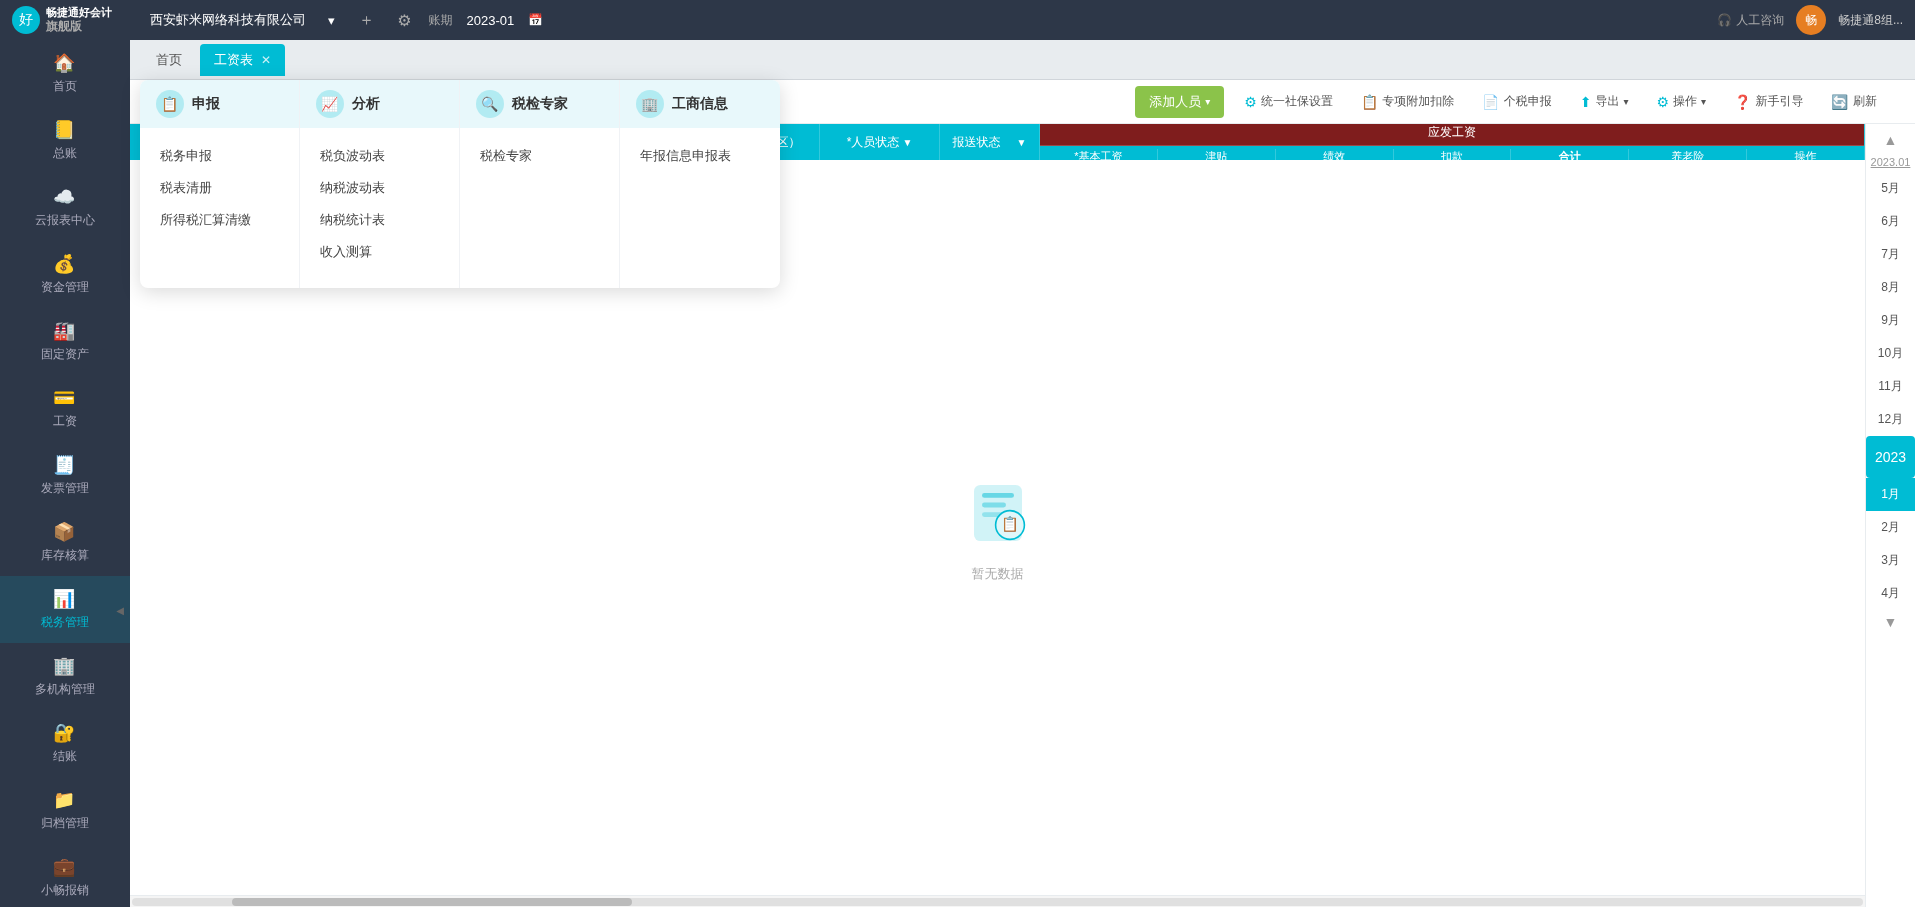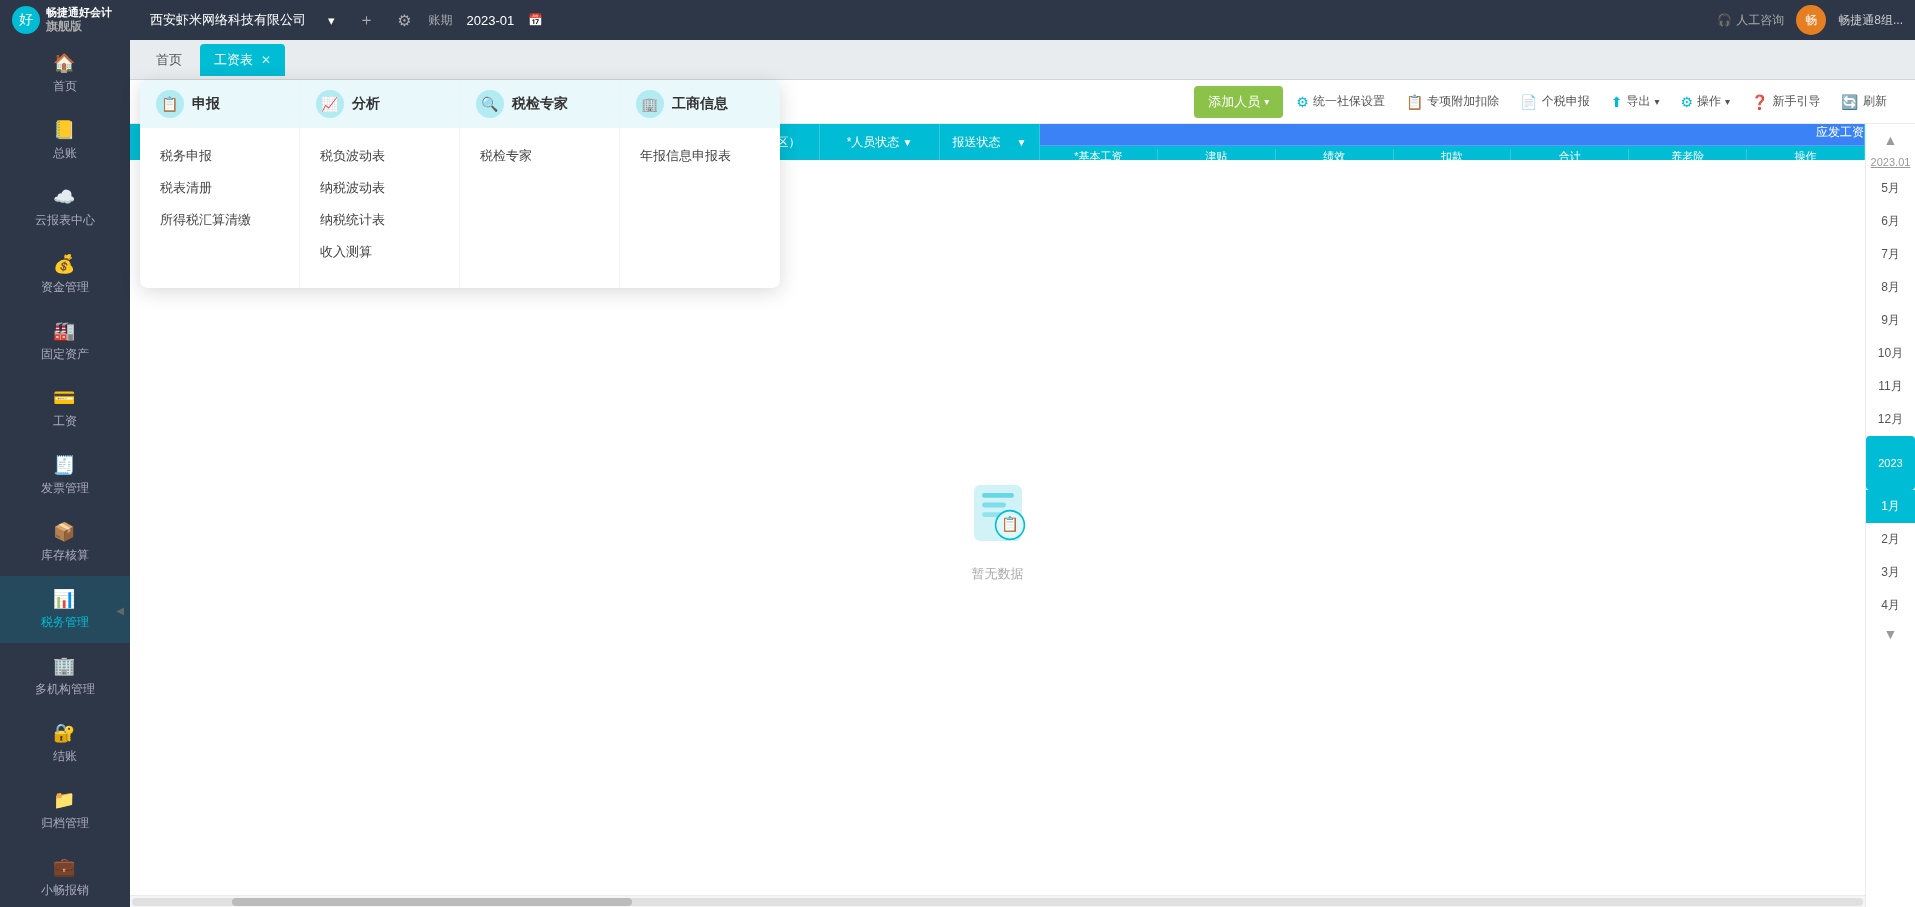--- a/index.html
+++ b/index.html
@@ -190,8 +190,8 @@
       background: white;
       display: flex;
       align-items: center;
-      padding: 0 20px;
-      gap: 5px;
+      padding: 0 30px;
+      gap: 12px;
       flex-shrink: 0;
       border-bottom: 1px solid #e8ecef;
     }

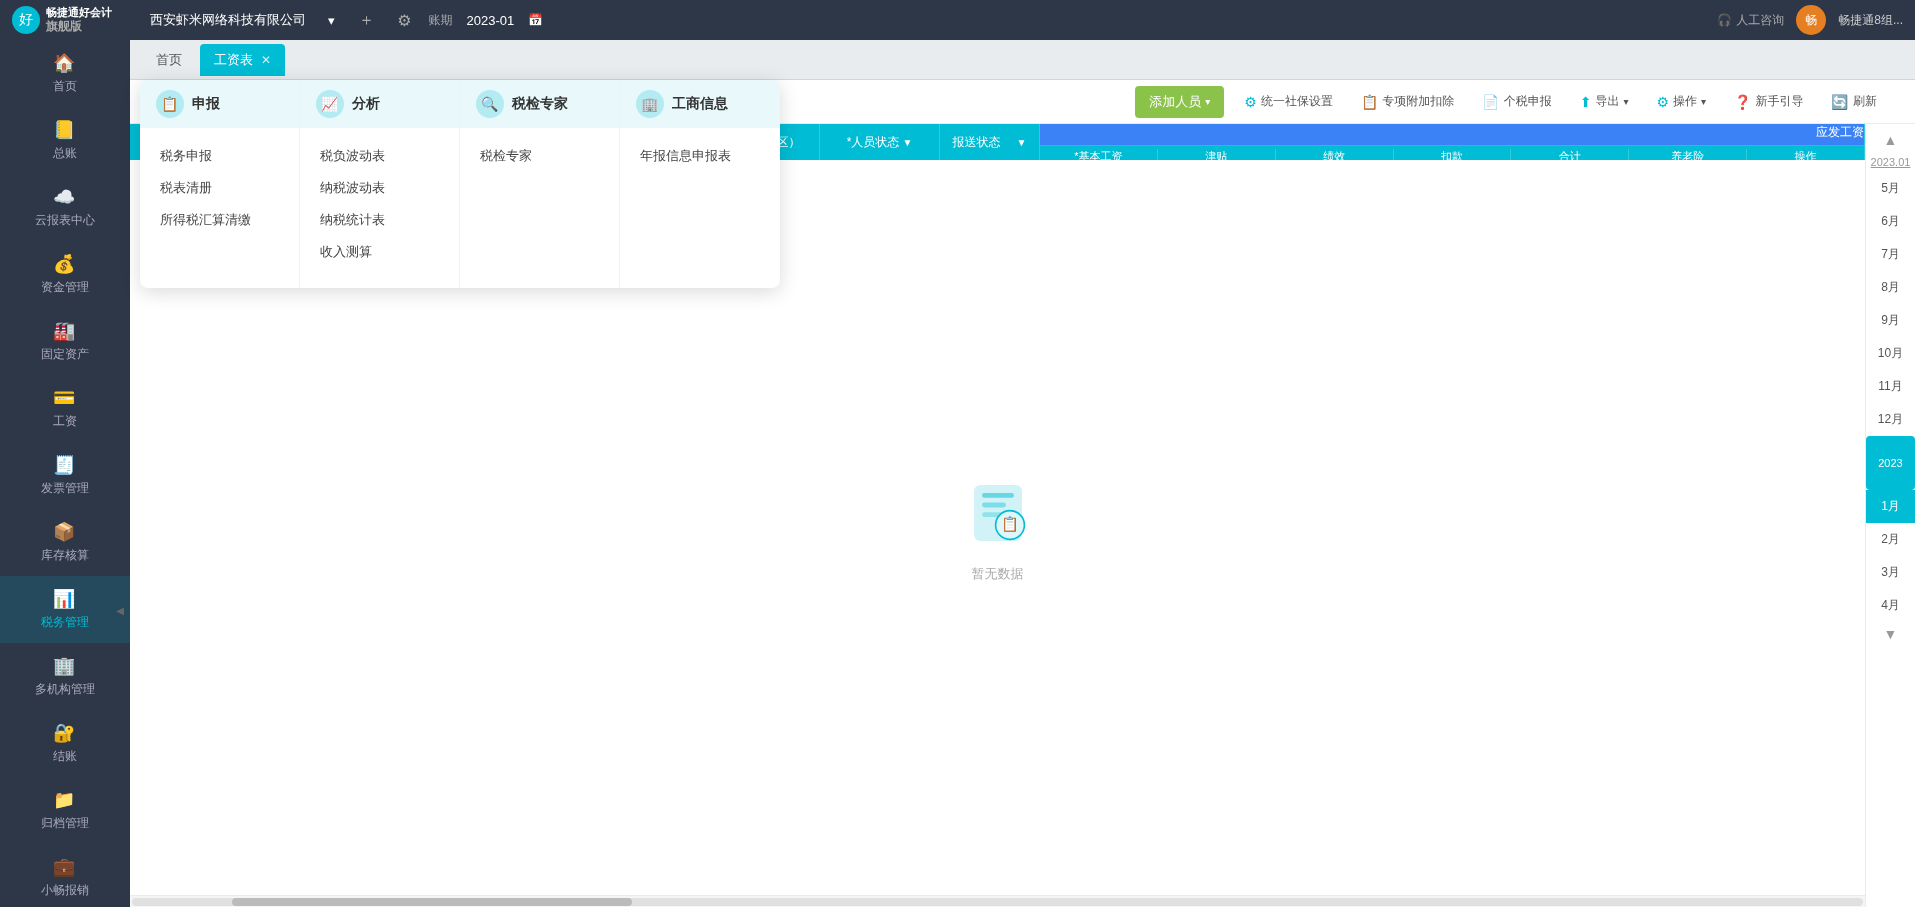--- a/index.html
+++ b/index.html
@@ -617,7 +617,7 @@
           </div>
 
           <div class="th" style="flex:1; flex-direction:column; align-items:stretch; padding:0;">
-            <div style="background:#3b82f6; text-align:right; padding:4px 0; color:white; font-size:12px; border-bottom:1px solid rgba(255,255,255,0.2);">应发工资</div>
+            <div style="background:#7f1d1d; text-align:center; padding:4px 0; color:white; font-size:12px; border-bottom:1px solid rgba(255,255,255,0.2);">应发工资</div>
             <div style="display:flex; flex:1;">
               <div class="th2" style="flex:1;">*基本工资</div>
               <div class="th2" style="flex:1;">津贴</div>

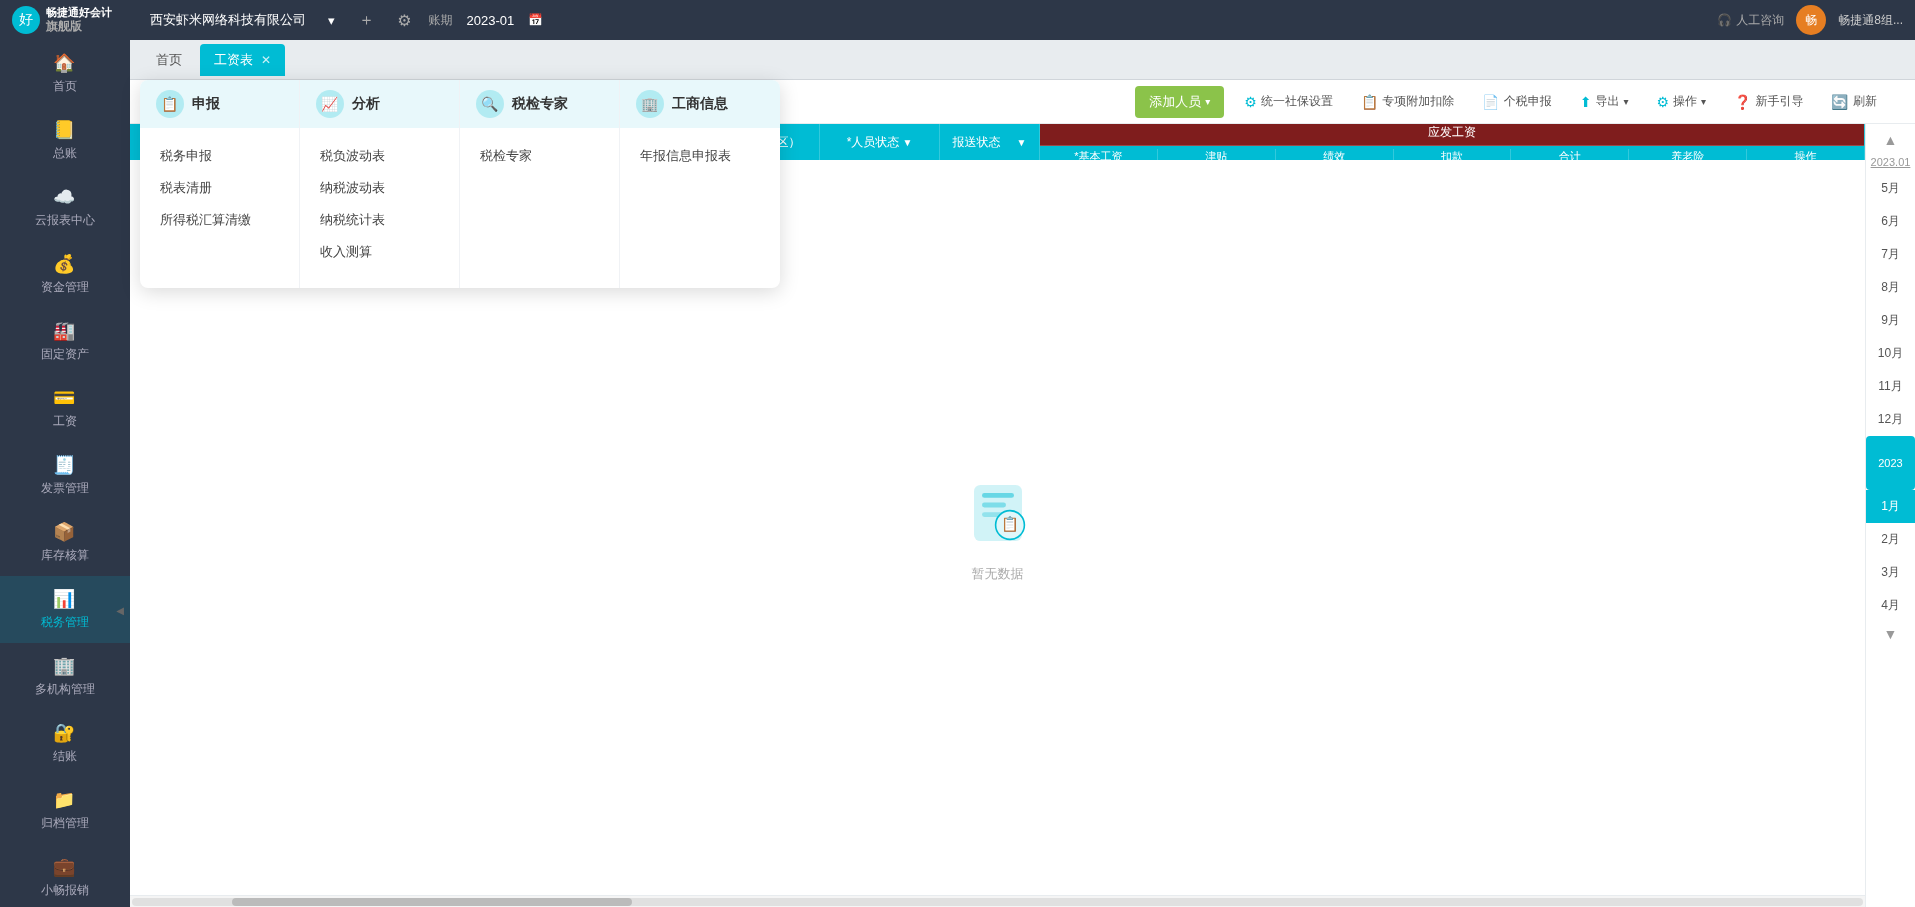--- a/index.html
+++ b/index.html
@@ -623,7 +623,7 @@
               <div class="th2" style="flex:1;">津贴</div>
               <div class="th2" style="flex:1;">绩效</div>
               <div class="th2" style="flex:1;">扣款</div>
-              <div class="th2" style="flex:1;">合计</div>
+              <div class="th2" style="flex:1;font-weight:bold;">合计</div>
               <div class="th2" style="flex:1;">养老险</div>
               <div class="th2" style="flex:1; border-right:none;">操作</div>
             </div>

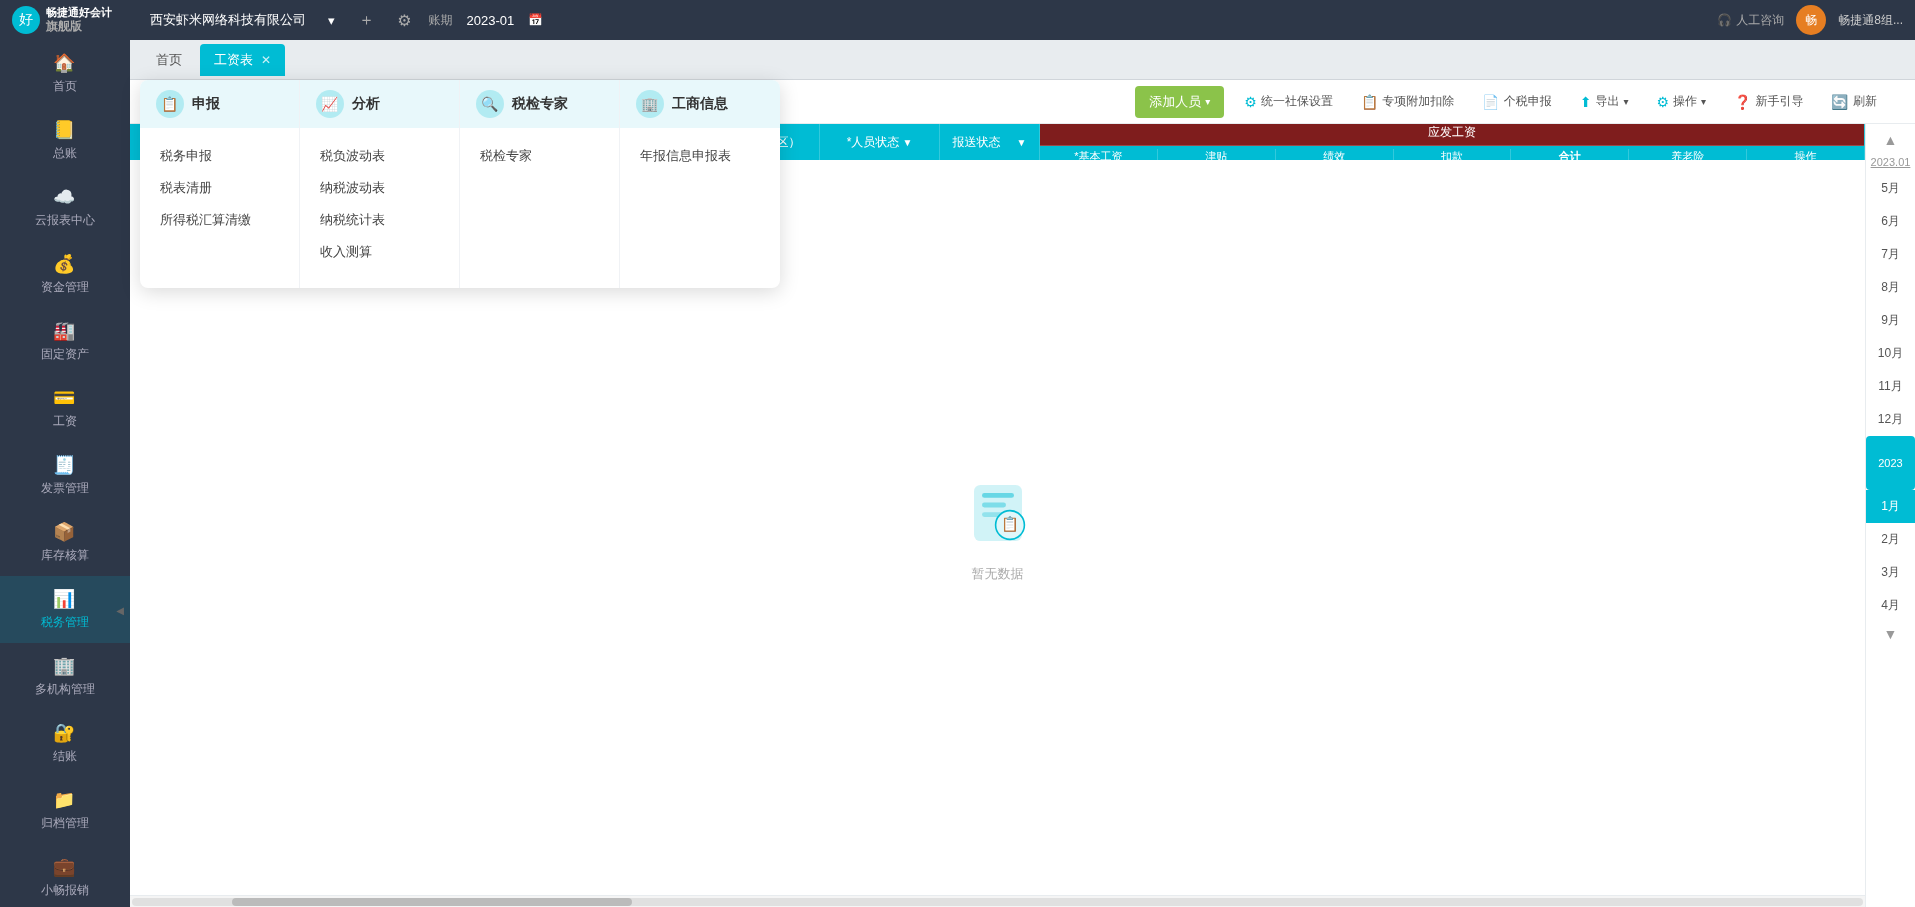--- a/index.html
+++ b/index.html
@@ -371,8 +371,8 @@
     .right-panel-month.current-year-label {
       background: #00bcd4;
       color: white;
-      font-size: 11px;
-      padding: 21px 0;
+      font-size: 14px;
+      padding: 13px 0;
     }
     .up-arrow, .down-arrow {
       color: #999;

